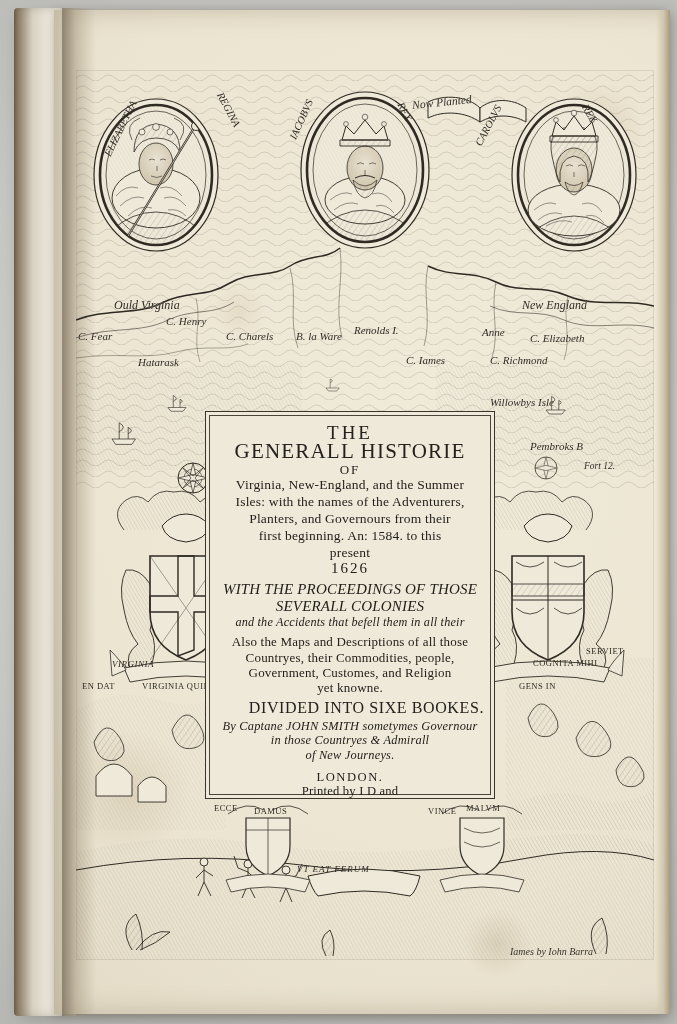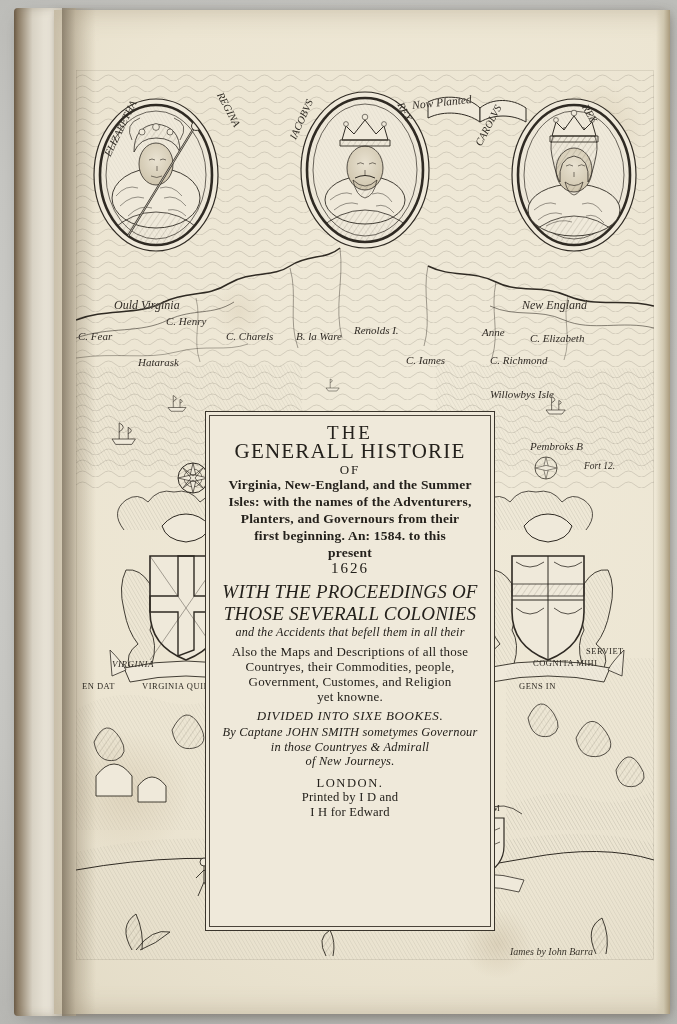--- a/index.html
+++ b/index.html
@@ -513,7 +513,7 @@
     <div class="mlabel" style="left:468px; top:318px;">Anne</div>
     <div class="mlabel" style="left:516px; top:324px;">C. Elizabeth</div>
     <div class="mlabel" style="left:476px; top:346px;">C. Richmond</div>
-    <div class="mlabel" style="left:476px; top:380px;text-align:center;">Willowbys Isle</div>
+    <div class="mlabel" style="left:476px; top:388px;text-align:center;">Willowbys Isle</div>
     <div class="mlabel" style="left:516px; top:432px;">Pembroks B</div>
     <div class="mlabel" style="left:570px; top:453px; font-size:9.5px;">Fort 12.</div>
 

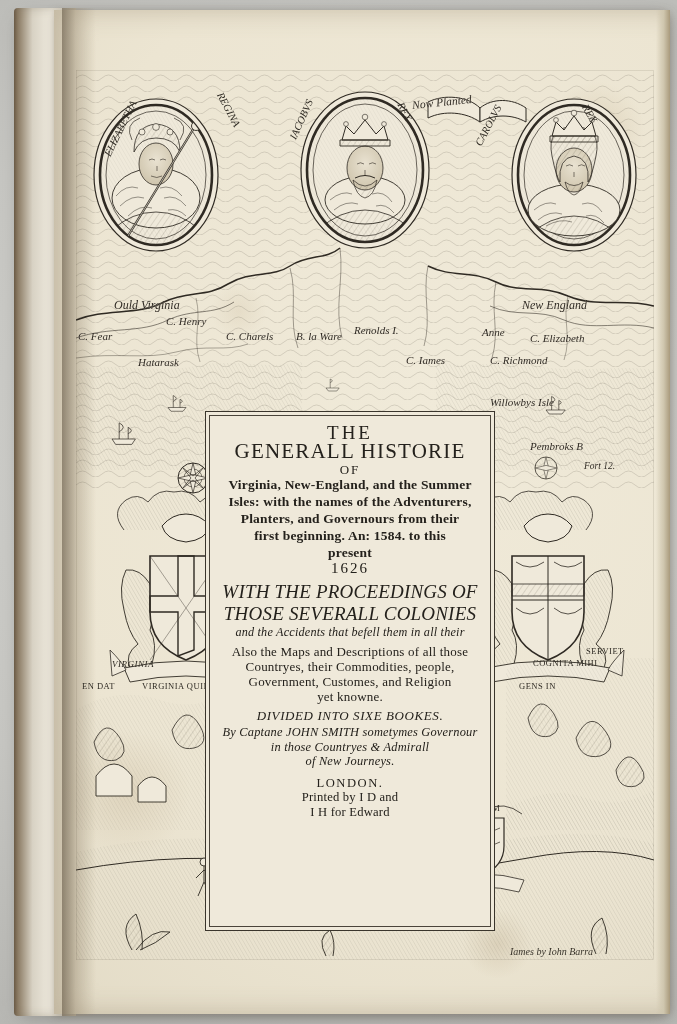--- a/index.html
+++ b/index.html
@@ -111,7 +111,7 @@
     left: 191px;
     top: 403px;
     width: 290px;
-    height: 520px;
+    height: 388px;
     background: #efe9da;
     border: 1px solid #3a352c;
     box-shadow: inset 0 0 0 3px #efe9da, inset 0 0 0 4px #4a443a;

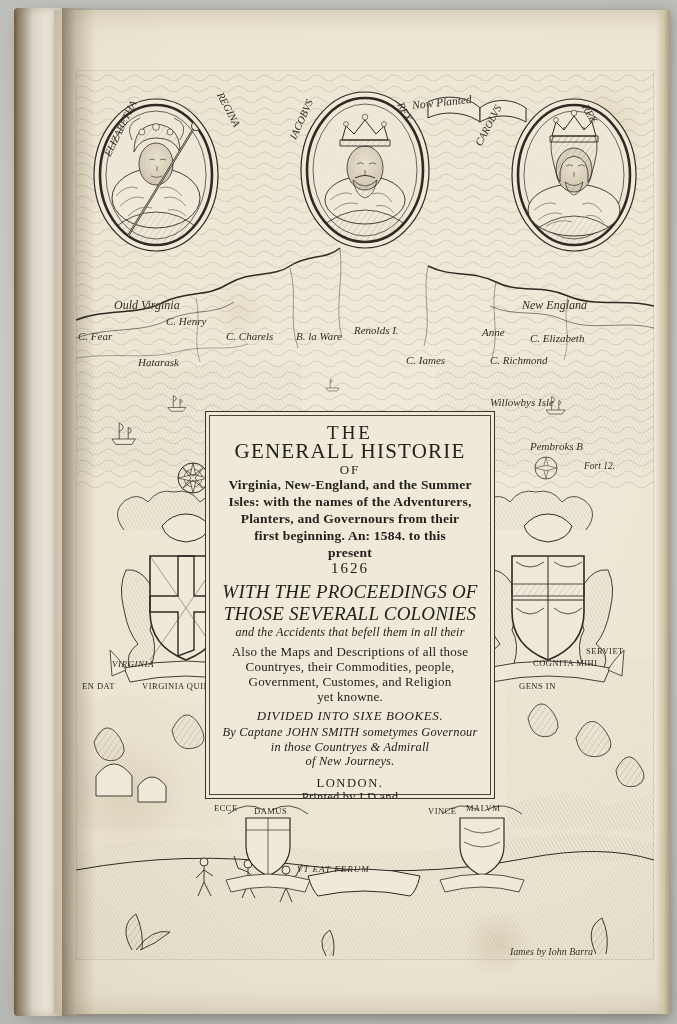--- a/index.html
+++ b/index.html
@@ -125,7 +125,7 @@
   .t-the { font-size: 19px; letter-spacing: 3px; margin-top: 3px; }
   .t-gen { font-size: 21px; letter-spacing: 1.2px; margin-top: -1px; }
   .t-of  { font-size: 13px; letter-spacing: 2px; margin-top: 0px; }
-  .t-body { font-size: 13.5px; line-height: 1.18; margin-top: 1px; font-weight: bold; }
+  .t-body { font-size: 13.5px; line-height: 1.18; margin-top: 1px; }
   .t-year { font-size: 15px; letter-spacing: 2px; }
   .t-italic { font-style: italic; font-size: 12.2px; line-height: 1.15; margin-top: 5px; }
   .t-italic .cap { font-size: 19px; }

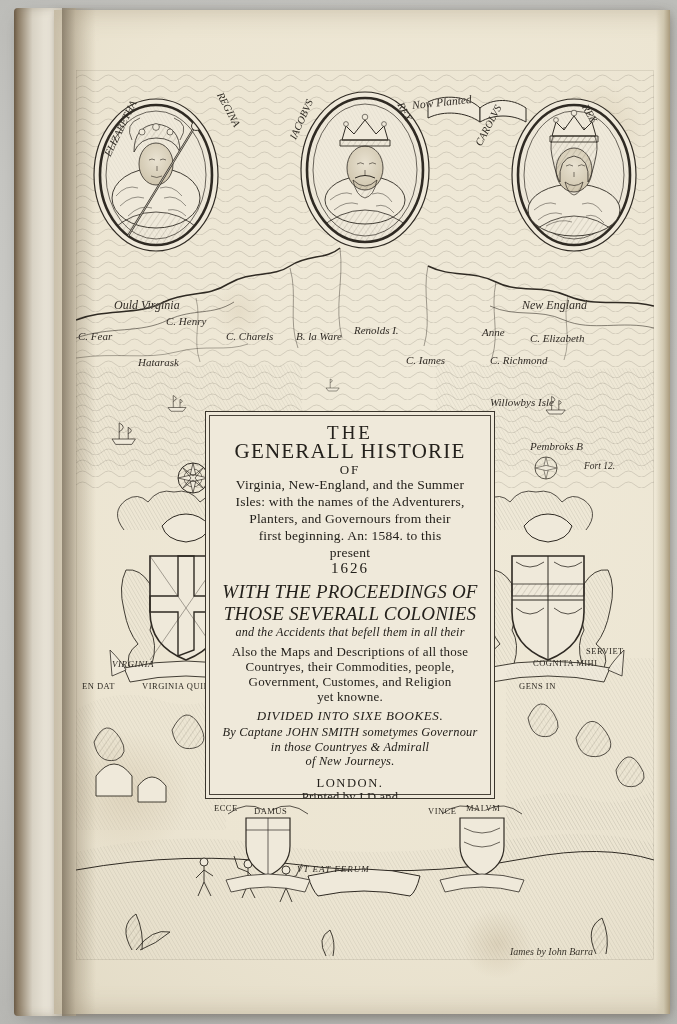--- a/index.html
+++ b/index.html
@@ -128,7 +128,7 @@
   .t-body { font-size: 13.5px; line-height: 1.18; margin-top: 1px; }
   .t-year { font-size: 15px; letter-spacing: 2px; }
   .t-italic { font-style: italic; font-size: 12.2px; line-height: 1.15; margin-top: 5px; }
-  .t-italic .cap { font-size: 19px; }
+  .t-italic .cap { font-size: 15px; }
   .t-also { font-size: 13px; line-height: 1.16; margin-top: 5px; }
   .t-divided { font-style: italic; font-size: 13px; letter-spacing: .6px; margin-top: 5px; }
   .t-author { font-style: italic; font-size: 12.4px; line-height: 1.16; margin-top: 3px; }

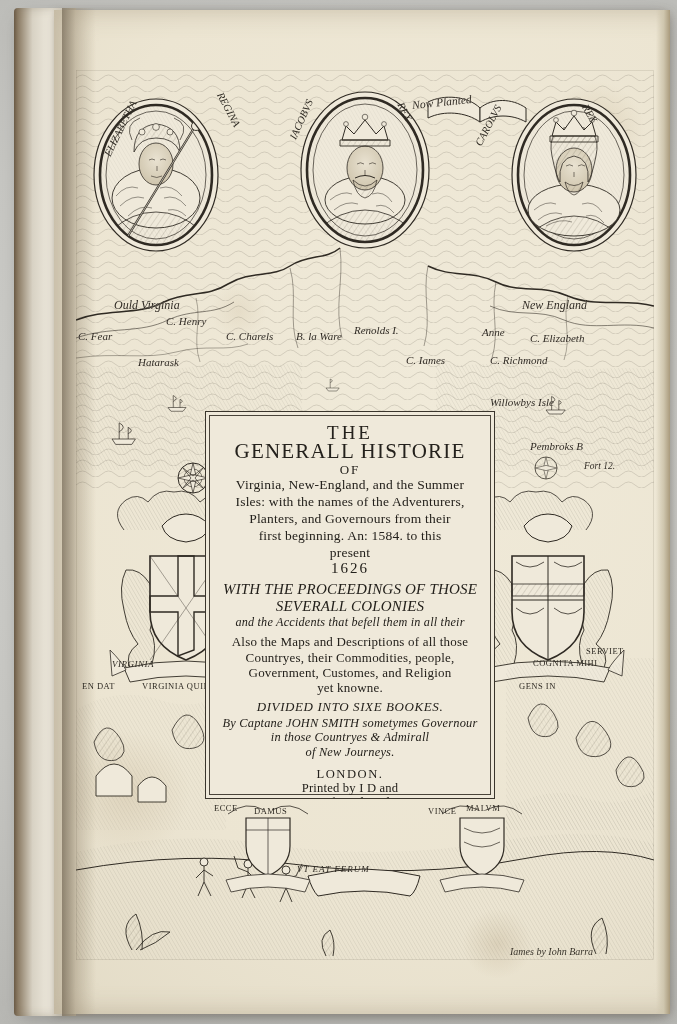--- a/index.html
+++ b/index.html
@@ -130,7 +130,7 @@
   .t-italic { font-style: italic; font-size: 12.2px; line-height: 1.15; margin-top: 5px; }
   .t-italic .cap { font-size: 15px; }
   .t-also { font-size: 13px; line-height: 1.16; margin-top: 5px; }
-  .t-divided { font-style: italic; font-size: 13px; letter-spacing: .6px; margin-top: 5px; }
+  .t-divided { font-size: 16px; letter-spacing: .6px; margin-top: 5px; text-align: right; }
   .t-author { font-style: italic; font-size: 12.4px; line-height: 1.16; margin-top: 3px; }
   .t-imprint { font-size: 12.6px; line-height: 1.12; margin-top: 8px; }
   .t-imprint .ld { letter-spacing: 1.5px; }

